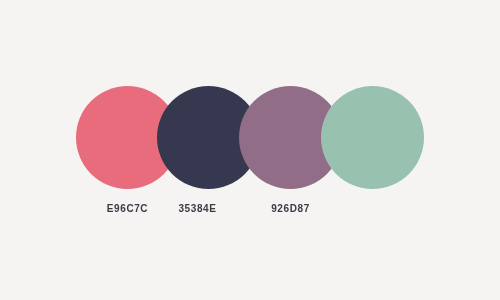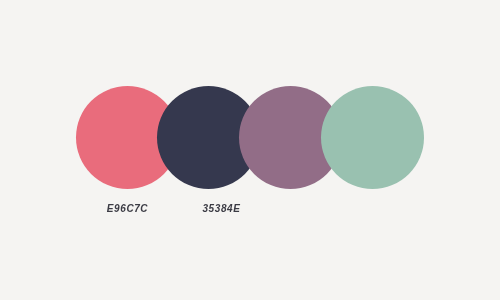--- a/index.html
+++ b/index.html
@@ -19,7 +19,6 @@
     width: 444px;
     height: 300px;
     background: #f5f4f2;
-    font-style: italic;
   }
   .swatch-circle {
     position: absolute;

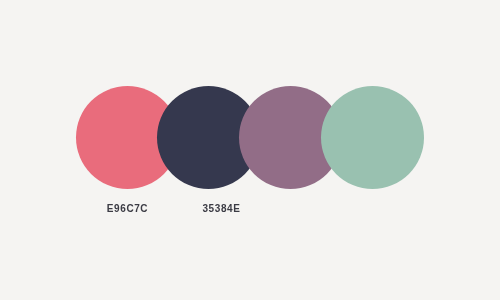--- a/index.html
+++ b/index.html
@@ -45,7 +45,7 @@
     white-space: nowrap;
   }
   #swatch-label-0 { left: 76px; }
-  #swatch-label-1 { left: 170px; }
+  #swatch-label-1 { left: 146px; }
   #swatch-label-2 { left: 239px; }
   #swatch-label-3 { left: 321px; }
 </style>

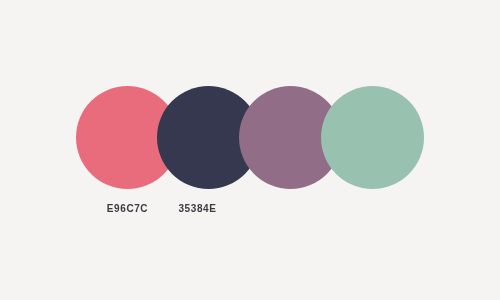--- a/index.html
+++ b/index.html
@@ -61,6 +61,7 @@
 
   <div class="swatch-label" id="swatch-label-0" style="color: rgb(59, 59, 68);">E96C7C</div>
   <div class="swatch-label" id="swatch-label-1" style="color: rgb(59, 59, 68);">35384E</div>
+  <div class="swatch-label" id="swatch-label-2" style="color: rgb(59, 59, 68);">926D87</div>
 
 </div>
 

